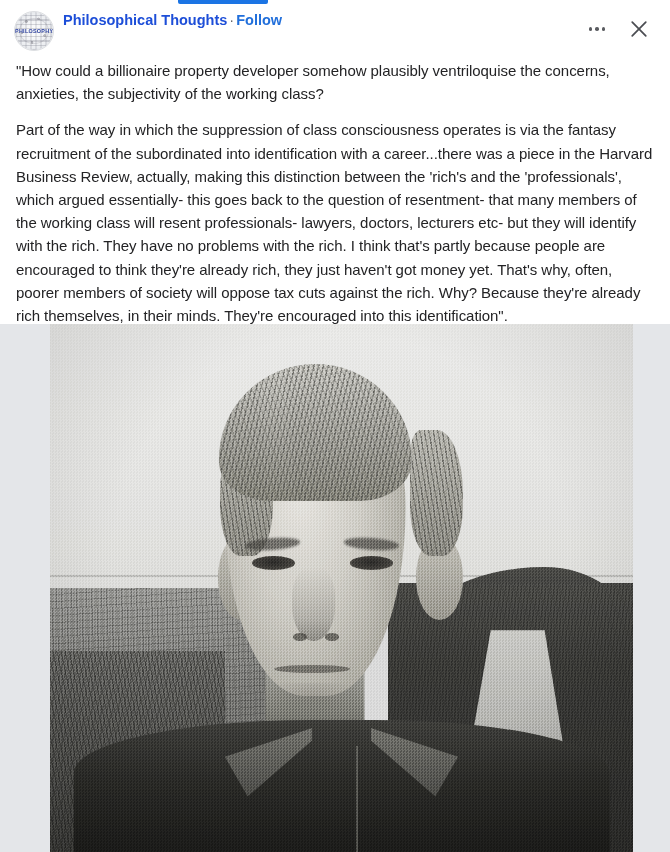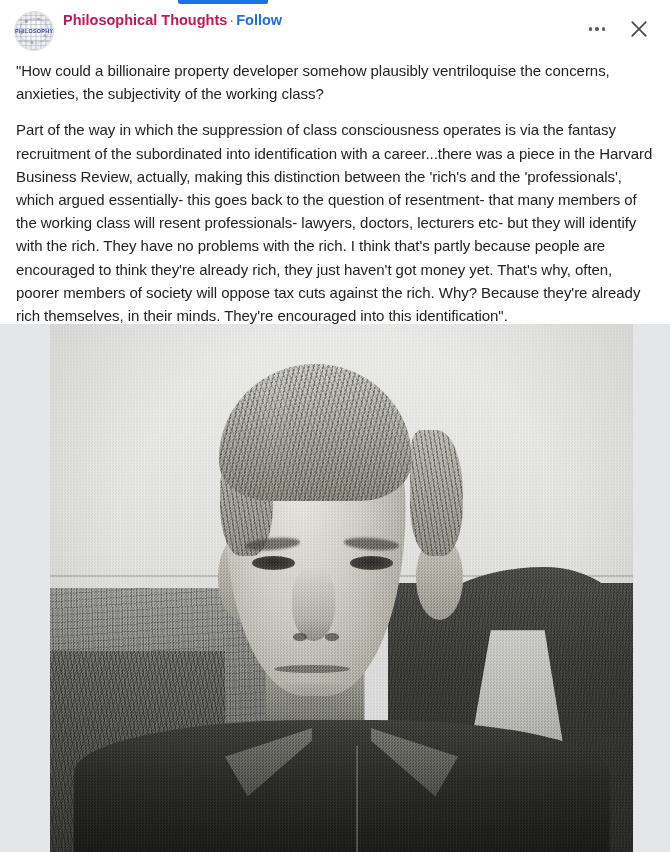--- a/index.html
+++ b/index.html
@@ -111,7 +111,7 @@
   }
   .page-name {
     font-weight: bold;
-    color: #be185d;
+    color: #1d4ed8;
     text-align: right;
   }
   .dot-sep {

